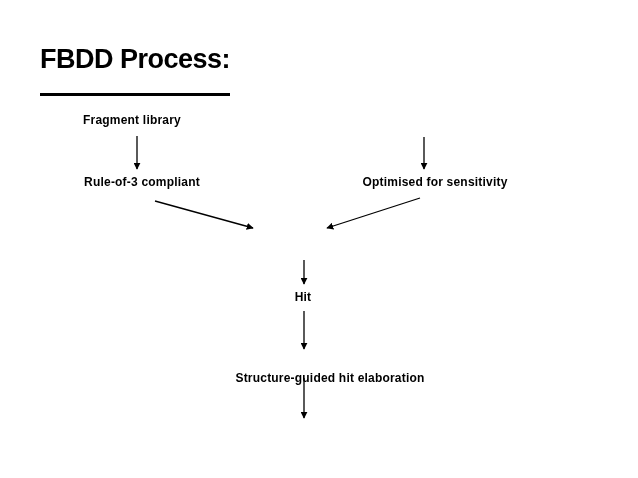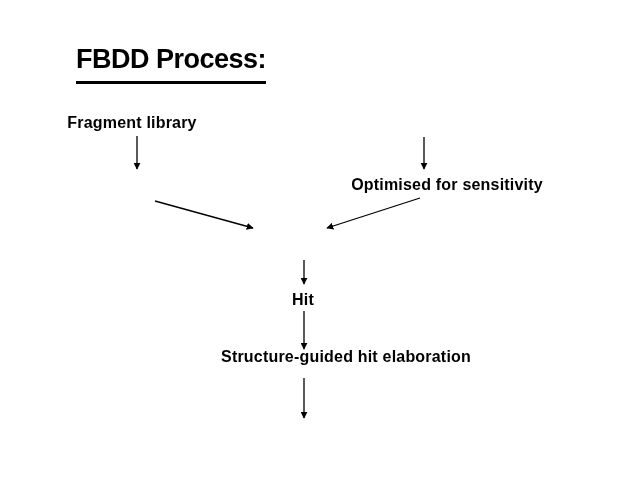--- a/index.html
+++ b/index.html
@@ -28,8 +28,7 @@
   .slide-title .underline {
     display: inline-block;
     border-bottom: 3px solid #000000;
-    padding-bottom: 6px;
-    margin-left: 36px;
+    padding-bottom: 18px;
   }
   .node {
     position: absolute;

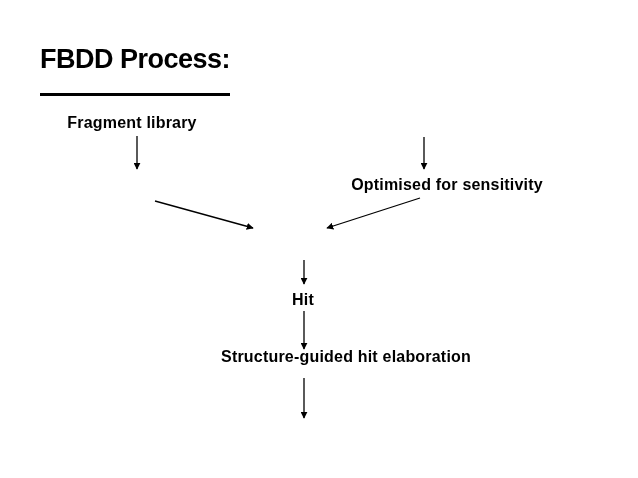--- a/index.html
+++ b/index.html
@@ -34,7 +34,7 @@
     position: absolute;
     transform: translateX(-50%);
     white-space: nowrap;
-    font-size: 16px;
+    font-size: 12px;
     font-weight: 700;
     letter-spacing: 0.2px;
     line-height: 1.1;

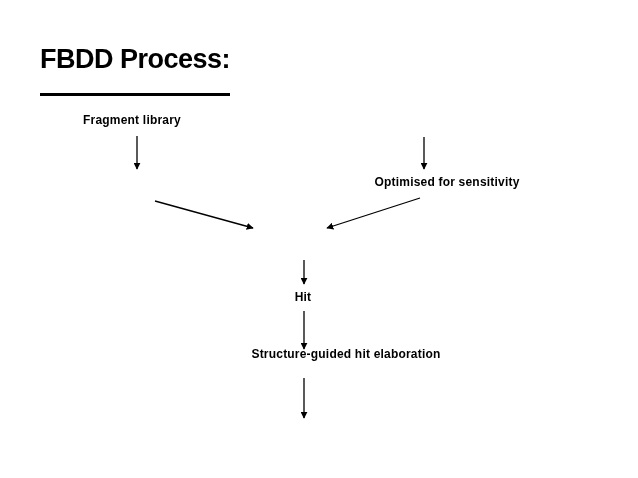--- a/index.html
+++ b/index.html
@@ -87,6 +87,7 @@
   <div class="node n-fragment-library">Fragment library</div>
 
 
+  <div class="node n-rule-of-3">Rule-of-3 compliant</div>
 
   <div class="node n-optimised">Optimised for sensitivity</div>
 

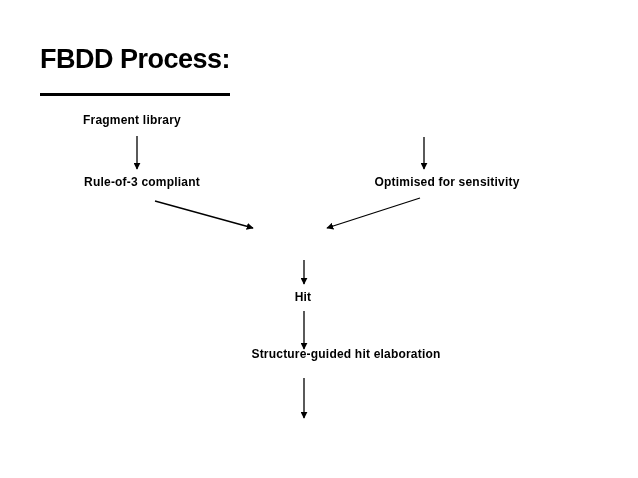--- a/index.html
+++ b/index.html
@@ -42,7 +42,7 @@
   .n-fragment-library { left: 132px; top: 114px; }
   .n-biological-assay { left: 423px; top: 114px; }
   .n-rule-of-3        { left: 142px; top: 176px; }
-  .n-optimised        { left: 447px; top: 176px; }
+  .n-optimised        { left: 435px; top: 176px; }
   .n-screening        { left: 324px; top: 239px; }
   .n-hit              { left: 303px; top: 291px; }
   .n-elaboration      { left: 330px; top: 348px; margin-left: 16px; }

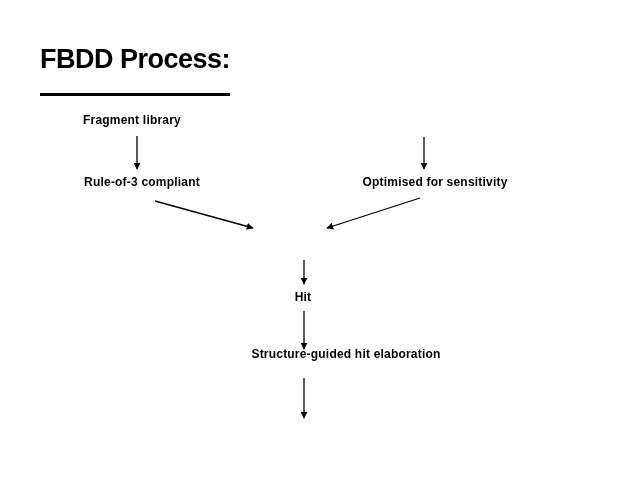--- a/index.html
+++ b/index.html
@@ -45,7 +45,7 @@
   .n-optimised        { left: 435px; top: 176px; }
   .n-screening        { left: 324px; top: 239px; }
   .n-hit              { left: 303px; top: 291px; }
-  .n-elaboration      { left: 330px; top: 348px; margin-left: 16px; }
+  .n-elaboration      { left: 330px; top: 372px; }
   .n-lead-opt         { left: 324px; top: 425px; }
   .arrows-layer {
     position: absolute;

